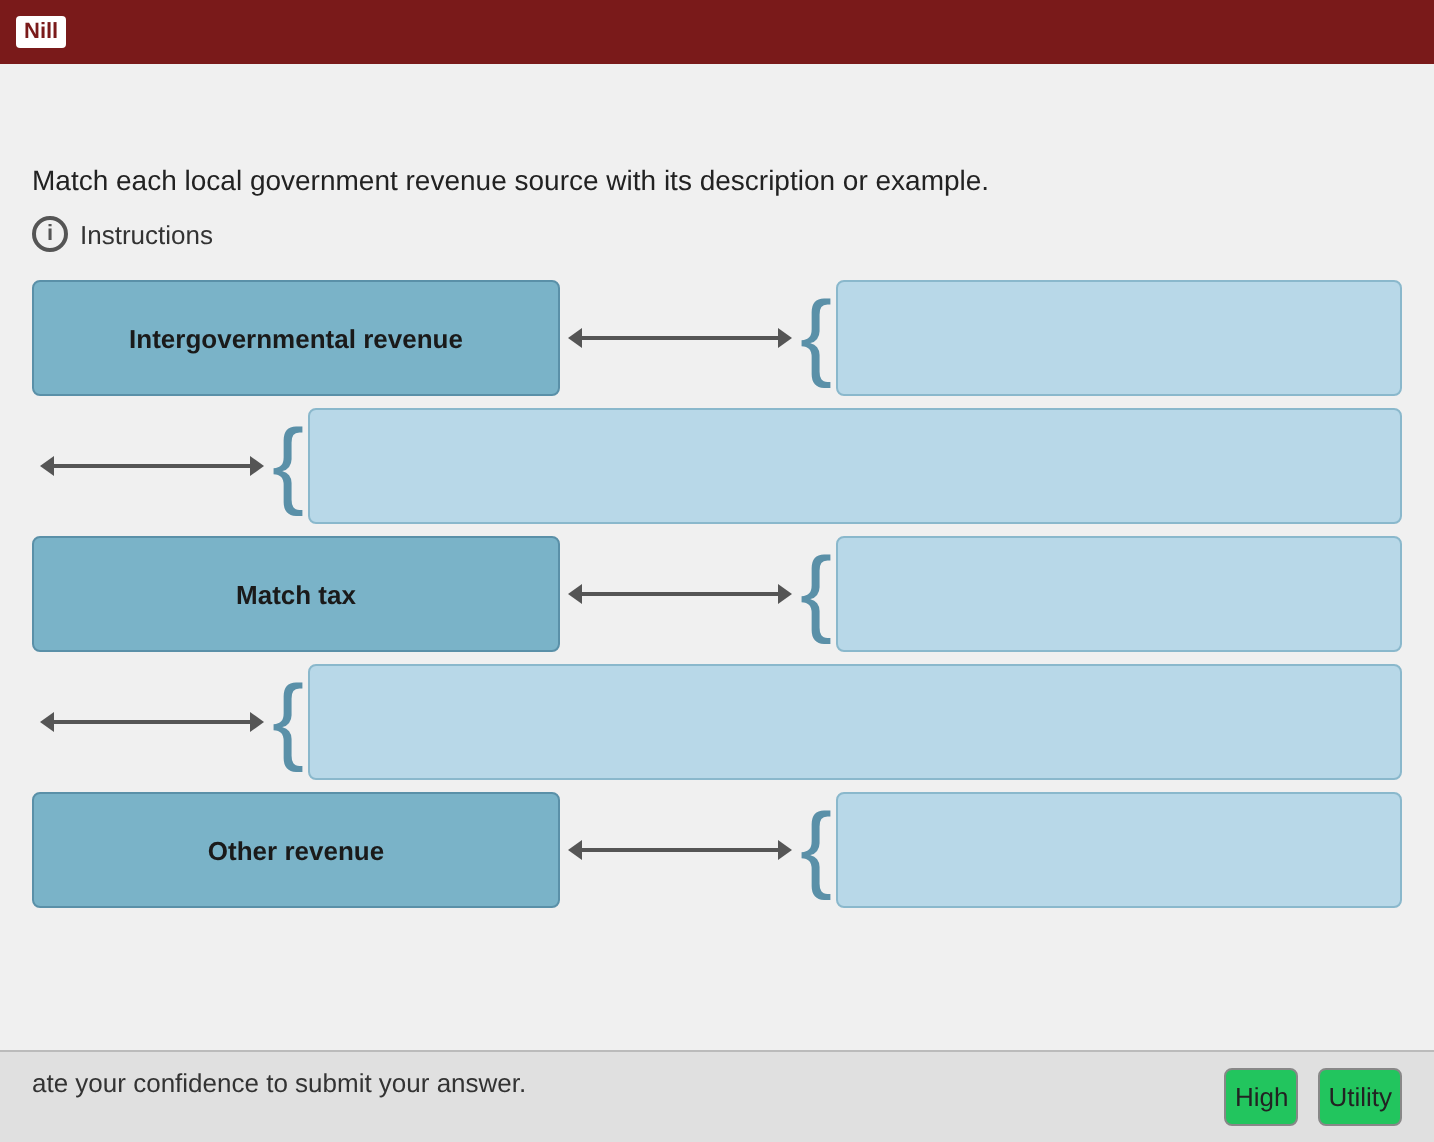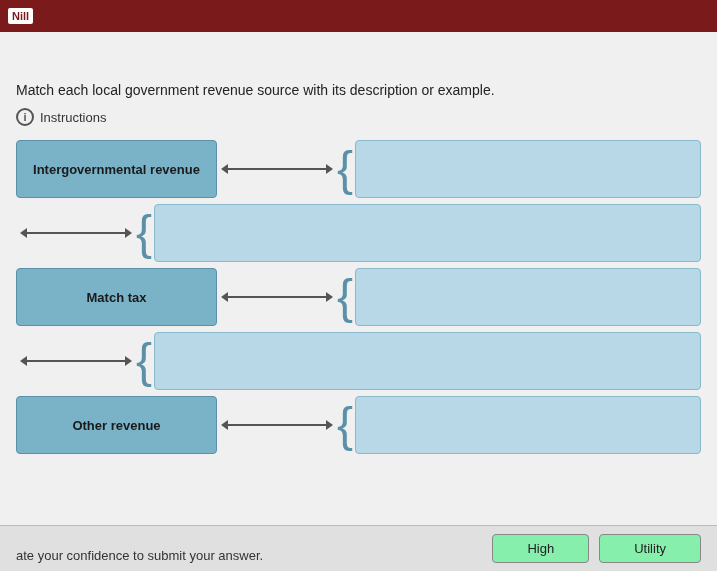--- a/index.html
+++ b/index.html
@@ -69,7 +69,7 @@
       gap: 0;
     }
     .left-box {
-      width: 201px;
+      width: 264px;
       min-height: 58px;
       background: #7ab3c8;
       border: 1.5px solid #5a90a8;

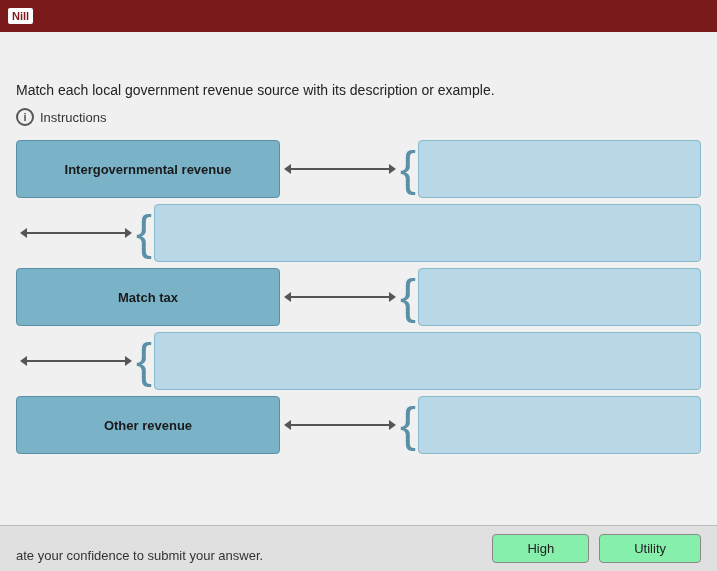--- a/index.html
+++ b/index.html
@@ -145,7 +145,7 @@
       border-top: 1px solid #bbb;
       padding: 8px 16px;
       display: flex;
-      align-items: flex-end;
+      align-items: flex-start;
       gap: 10px;
     }
     .bottom-text {

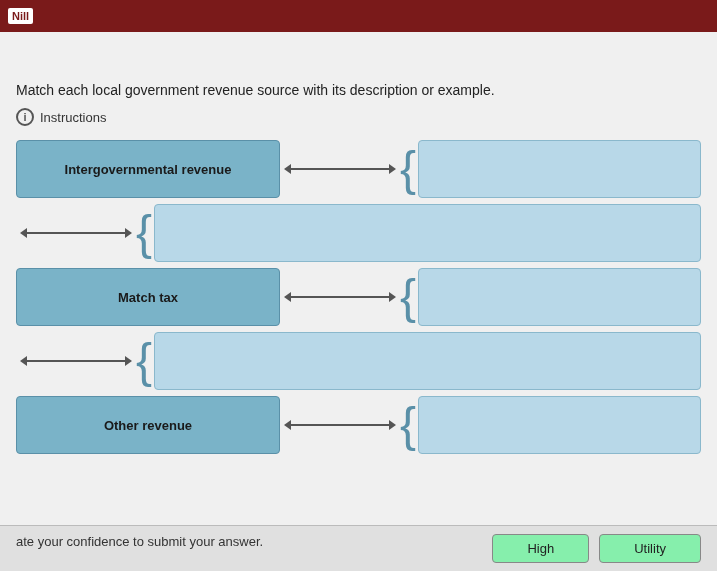--- a/index.html
+++ b/index.html
@@ -154,10 +154,10 @@
       flex: 1;
     }
     .confidence-btn {
-      padding: 6px 34px;
+      padding: 6px 4px;
       border-radius: 4px;
       border: 1.5px solid #888;
-      background: #86efac;
+      background: #22c55e;
       font-size: 13px;
       cursor: pointer;
       color: #222;

